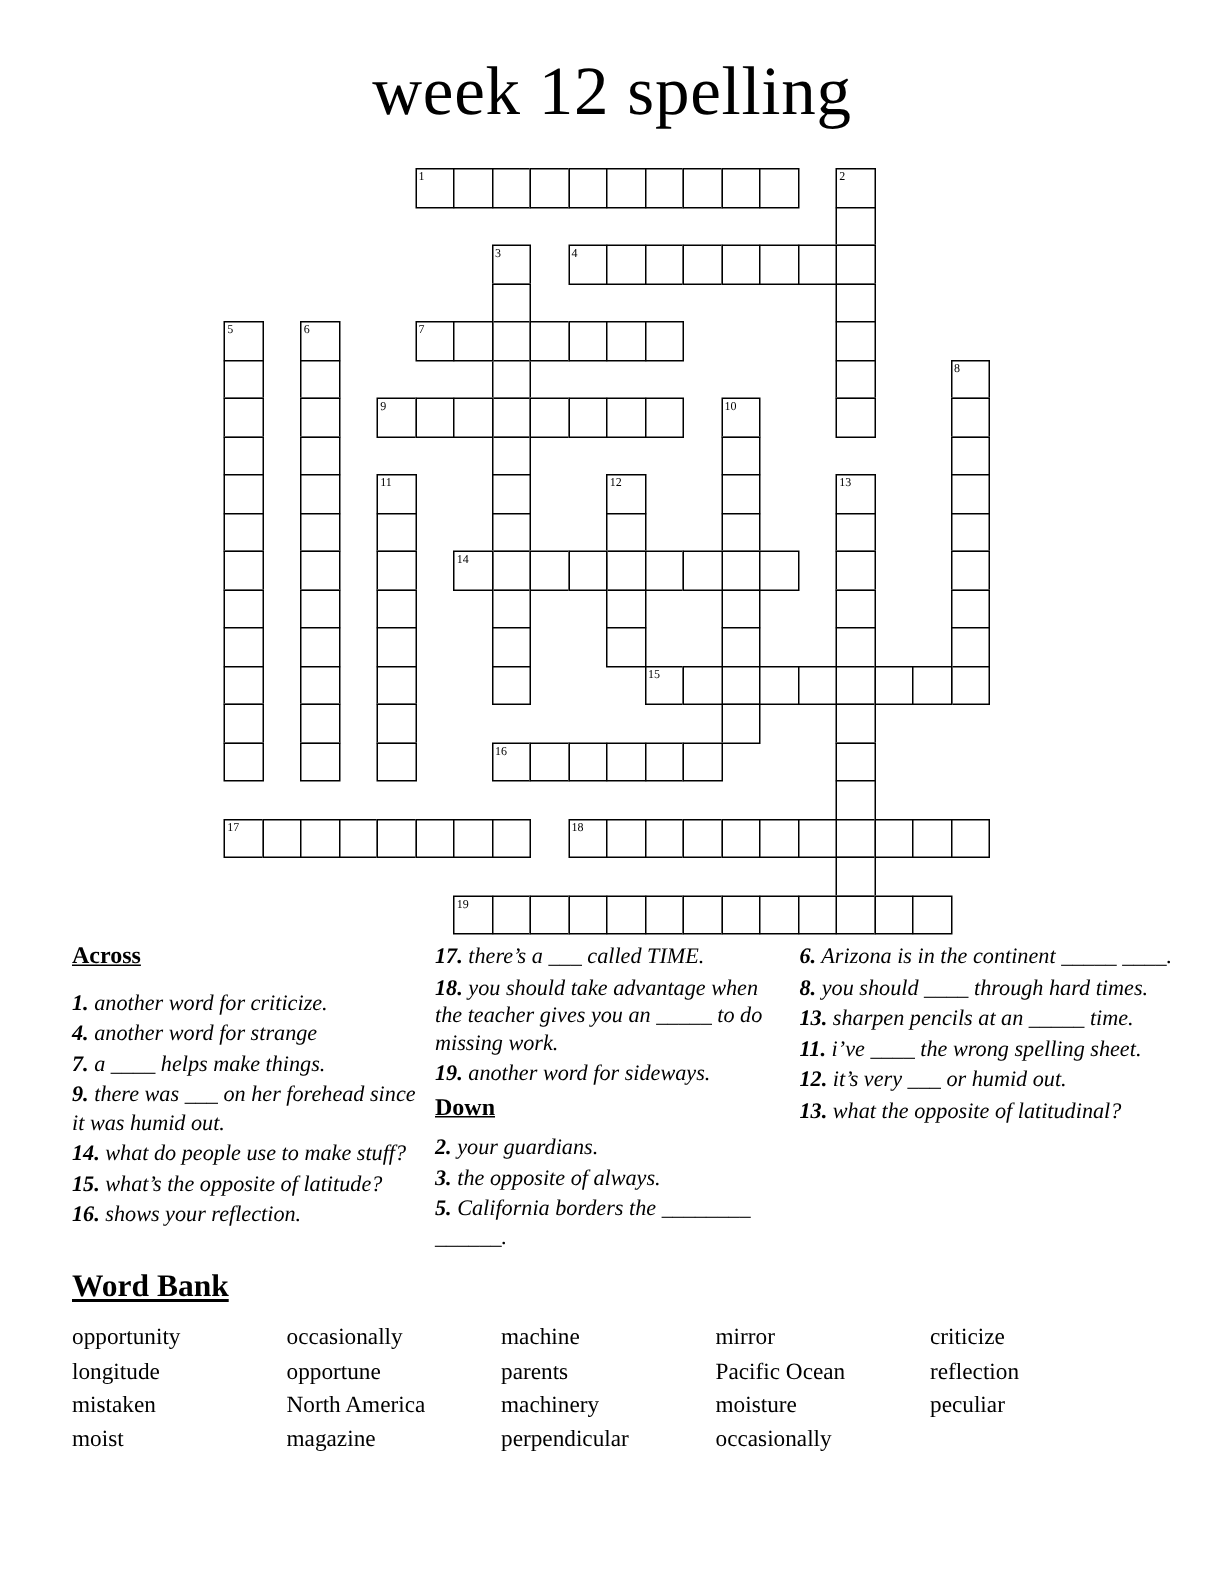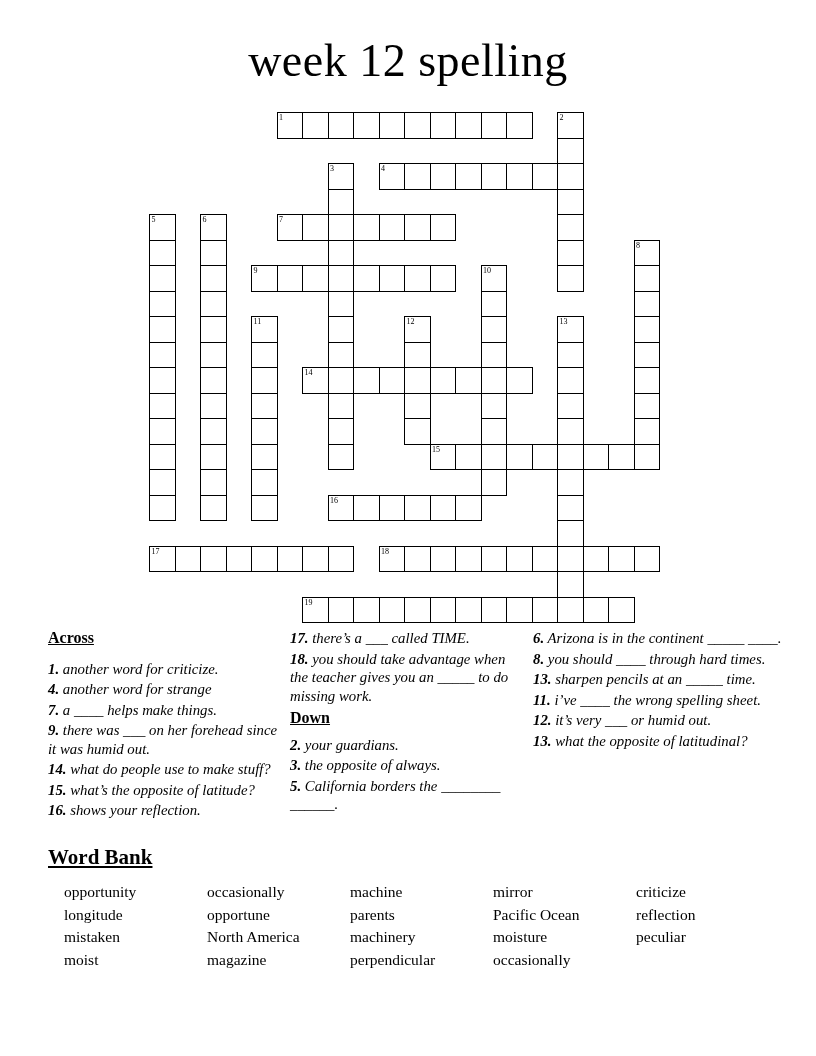--- a/index.html
+++ b/index.html
@@ -315,6 +315,7 @@
     <div id="across-list-2">
         <p class="clue"><b>17.</b> there’s a ___ called TIME.</p>
         <p class="clue"><b>18.</b> you should take advantage when the teacher gives you an _____ to do missing work.</p>
+        <p class="clue"><b>19.</b> another word for sideways.</p>
       </div>
     <h2 class="clue-heading down-heading">Down</h2>
     <div id="down-list-1">

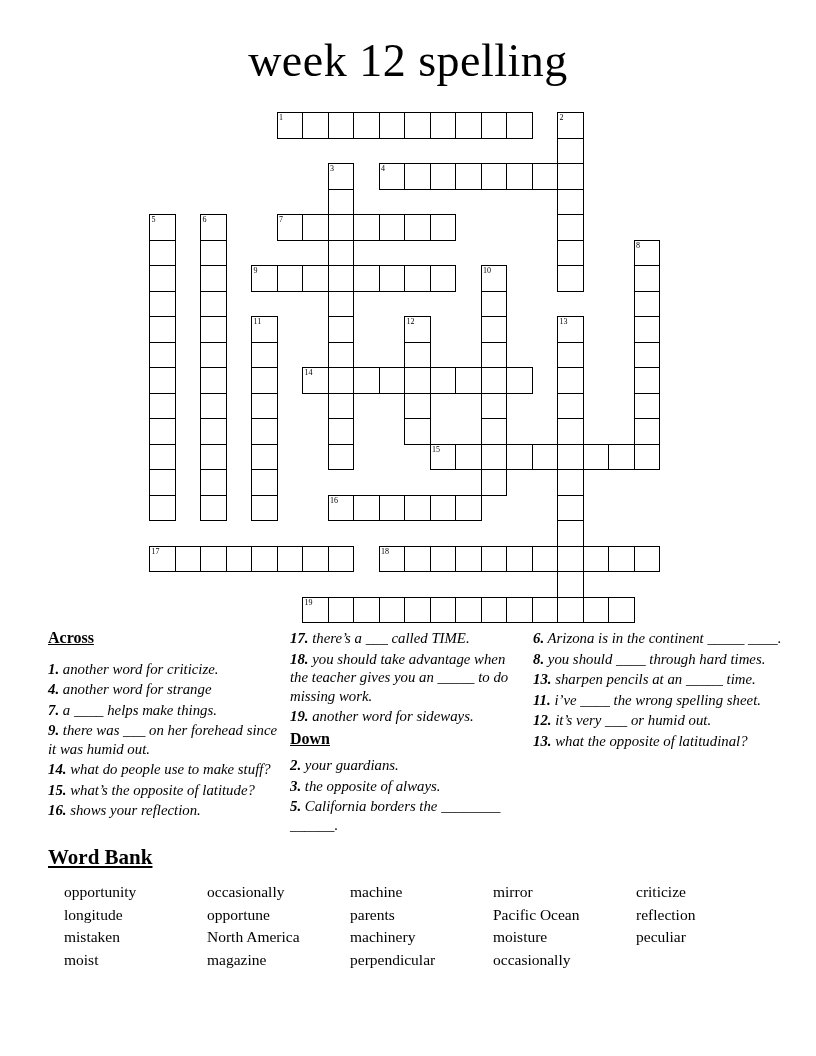--- a/index.html
+++ b/index.html
@@ -78,7 +78,7 @@
     text-decoration:underline;
     margin:0 0 11px 0;
   }
-  .bank-cols{display:flex;margin-left:16px;}
+  .bank-cols{display:flex;}
   .bank-col{width:143px;flex:0 0 143px;}
   .bank-word{
     font-size:15.5px;

